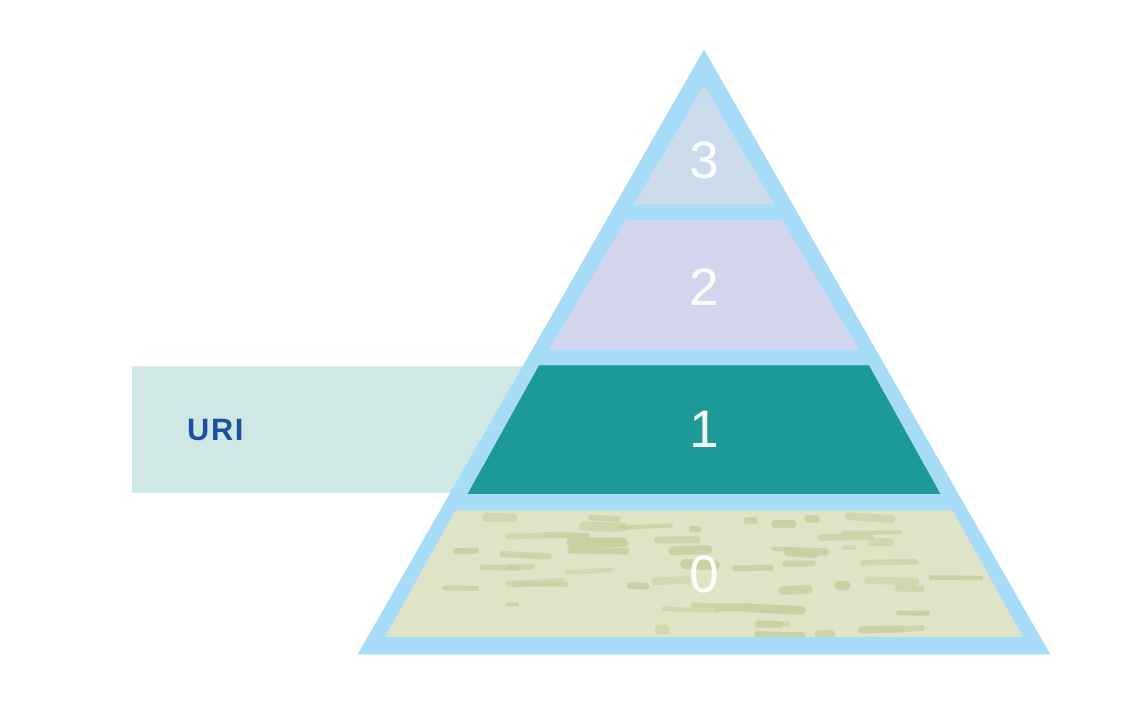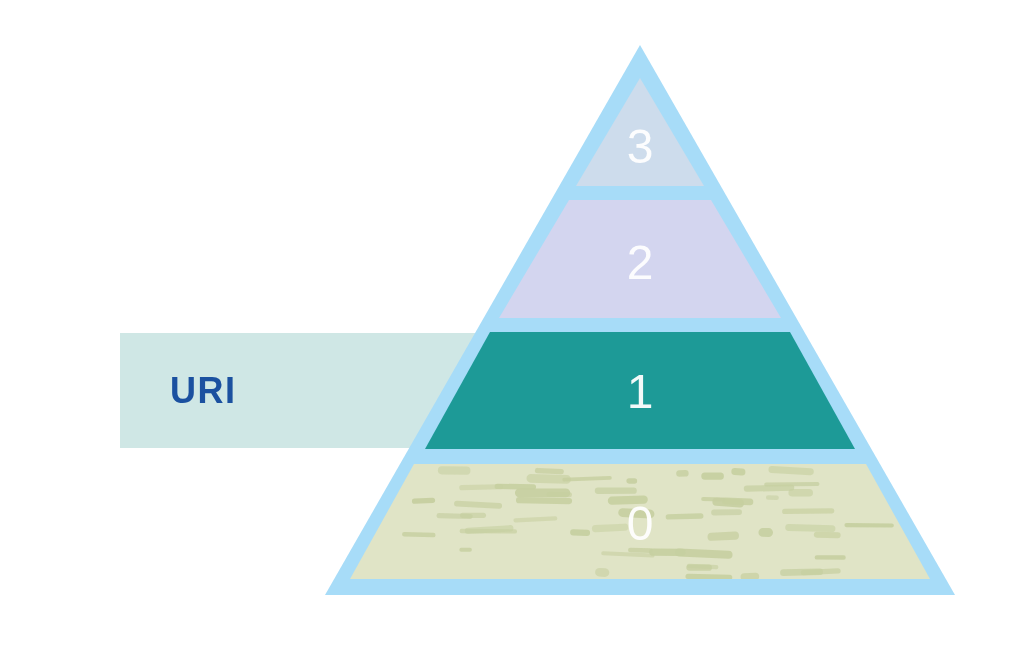--- a/index.html
+++ b/index.html
@@ -27,7 +27,7 @@
   }
   .callout-label {
     padding-left: 50px;
-    font-size: 36px;
+    font-size: 28px;
     font-weight: 600;
     letter-spacing: 1.5px;
   }

